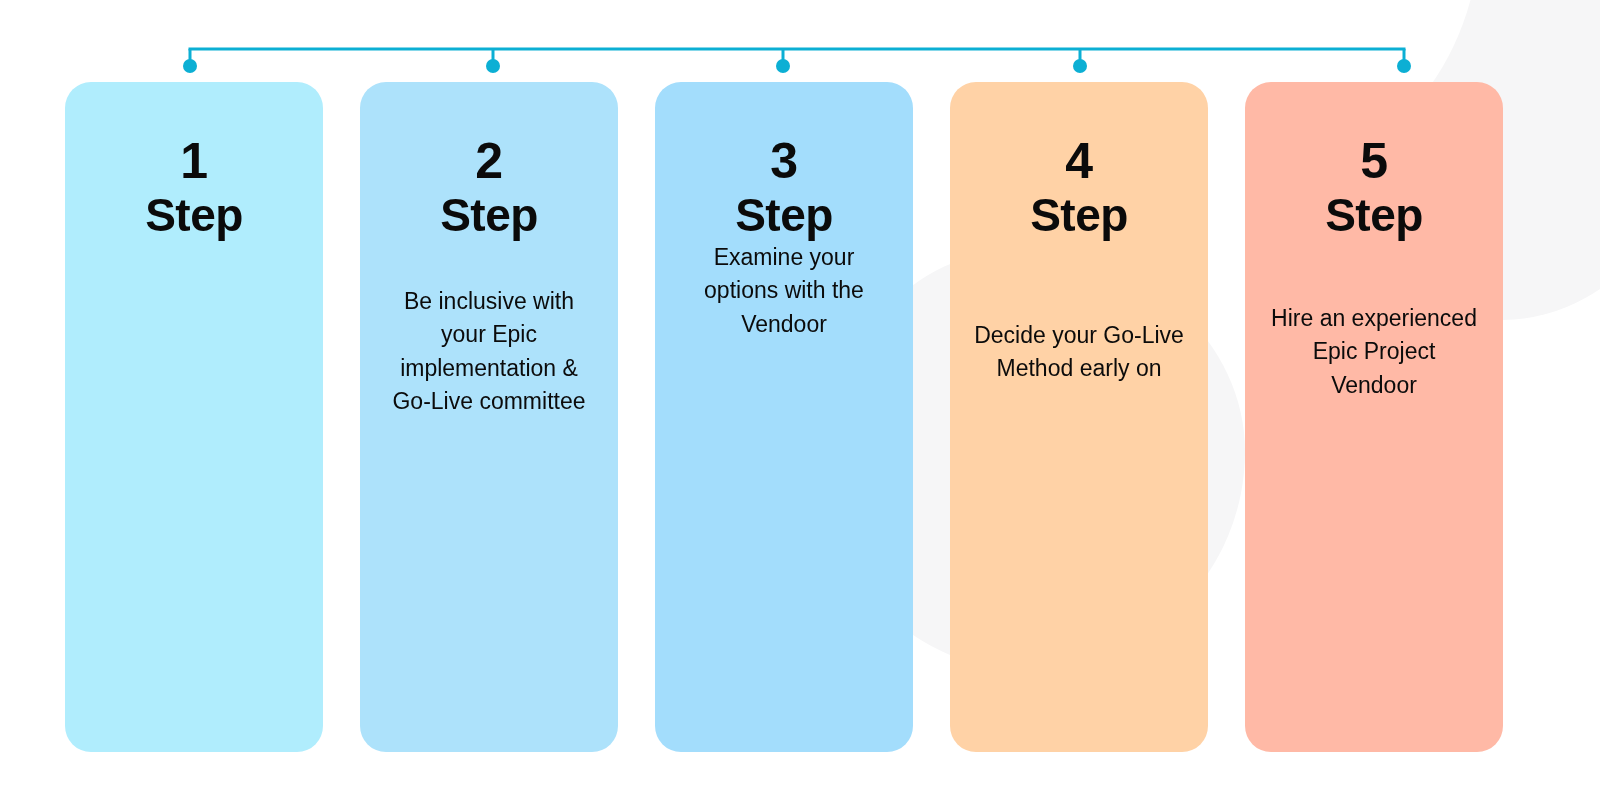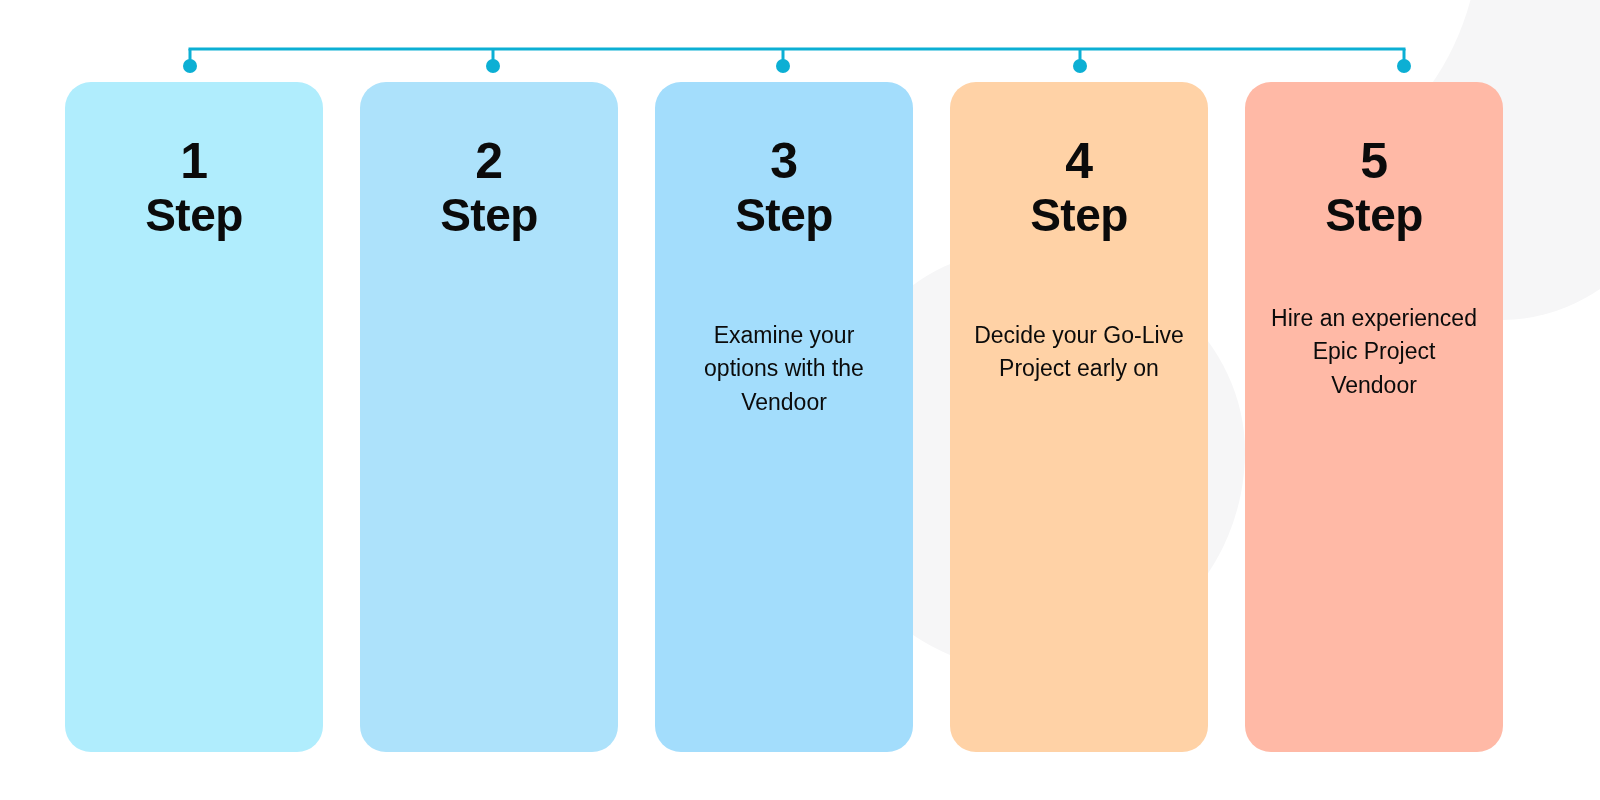--- a/index.html
+++ b/index.html
@@ -160,7 +160,7 @@
   
   .card-body.offset-1 { margin-top: 78px; }
   .card-body.offset-2 { margin-top: 44px; }
-  .card-body.offset-3 { margin-top: 78px; }
+  .card-body.offset-3 { }
   .card-body.offset-4 { margin-top: 78px; }
   .card-body.offset-5 { margin-top: 61px; }
 </style>

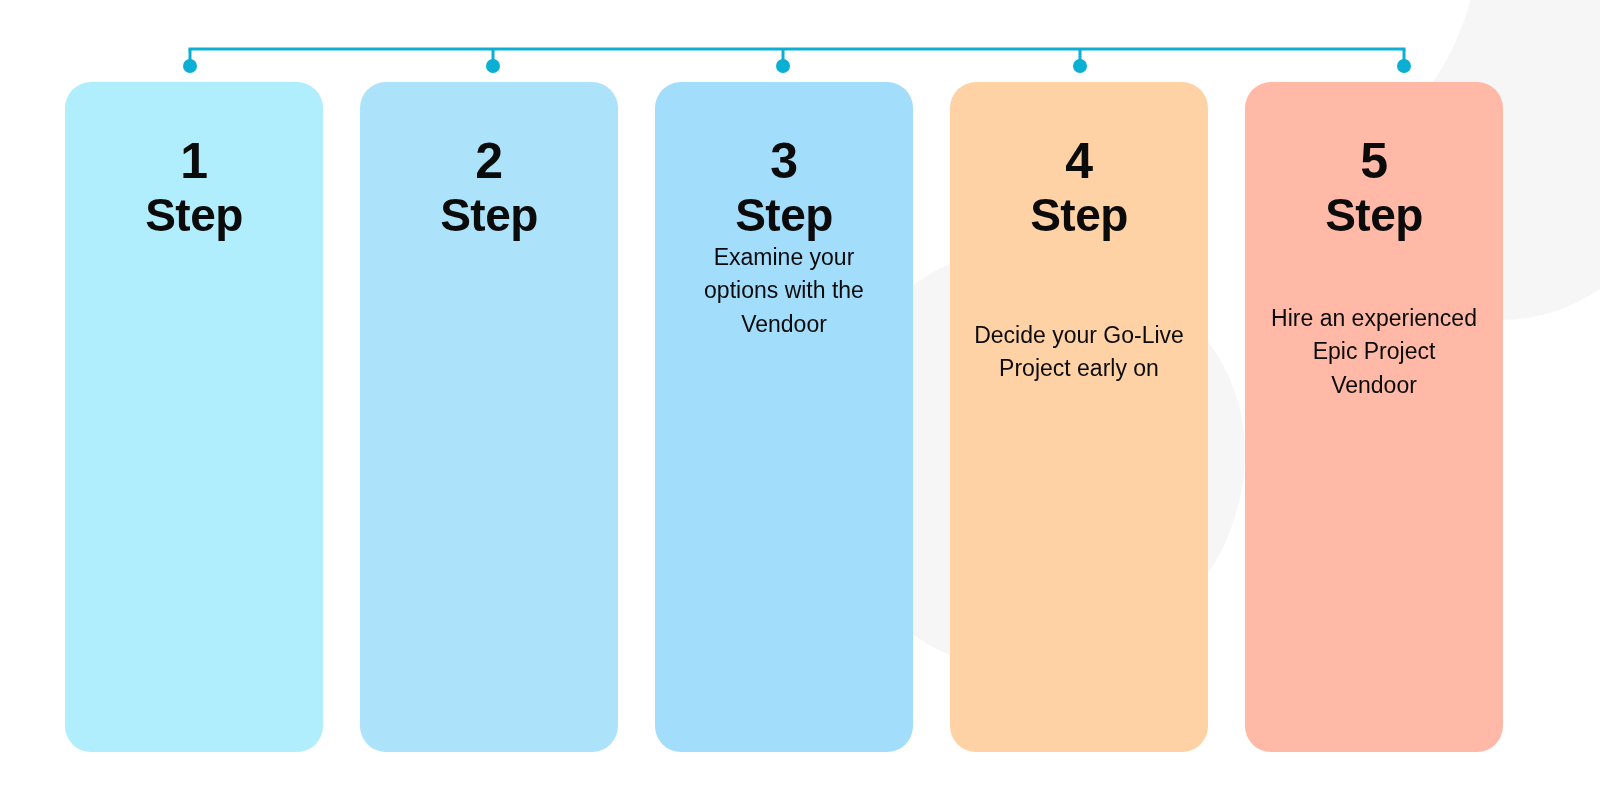--- a/index.html
+++ b/index.html
@@ -208,6 +208,7 @@
     <div class="card" style="background: rgb(173, 226, 251);">
       <div class="card-number" style="color: rgb(11, 11, 11);">2</div>
       <div class="card-steplabel" style="color: rgb(11, 11, 11);">Step</div>
+      <div class="card-body offset-2" style="color: rgb(11, 11, 11);">Be inclusive with your Epic implementation &amp; Go-Live committee</div>
     </div>
 
     <div class="card" style="background: rgb(163, 221, 252);">

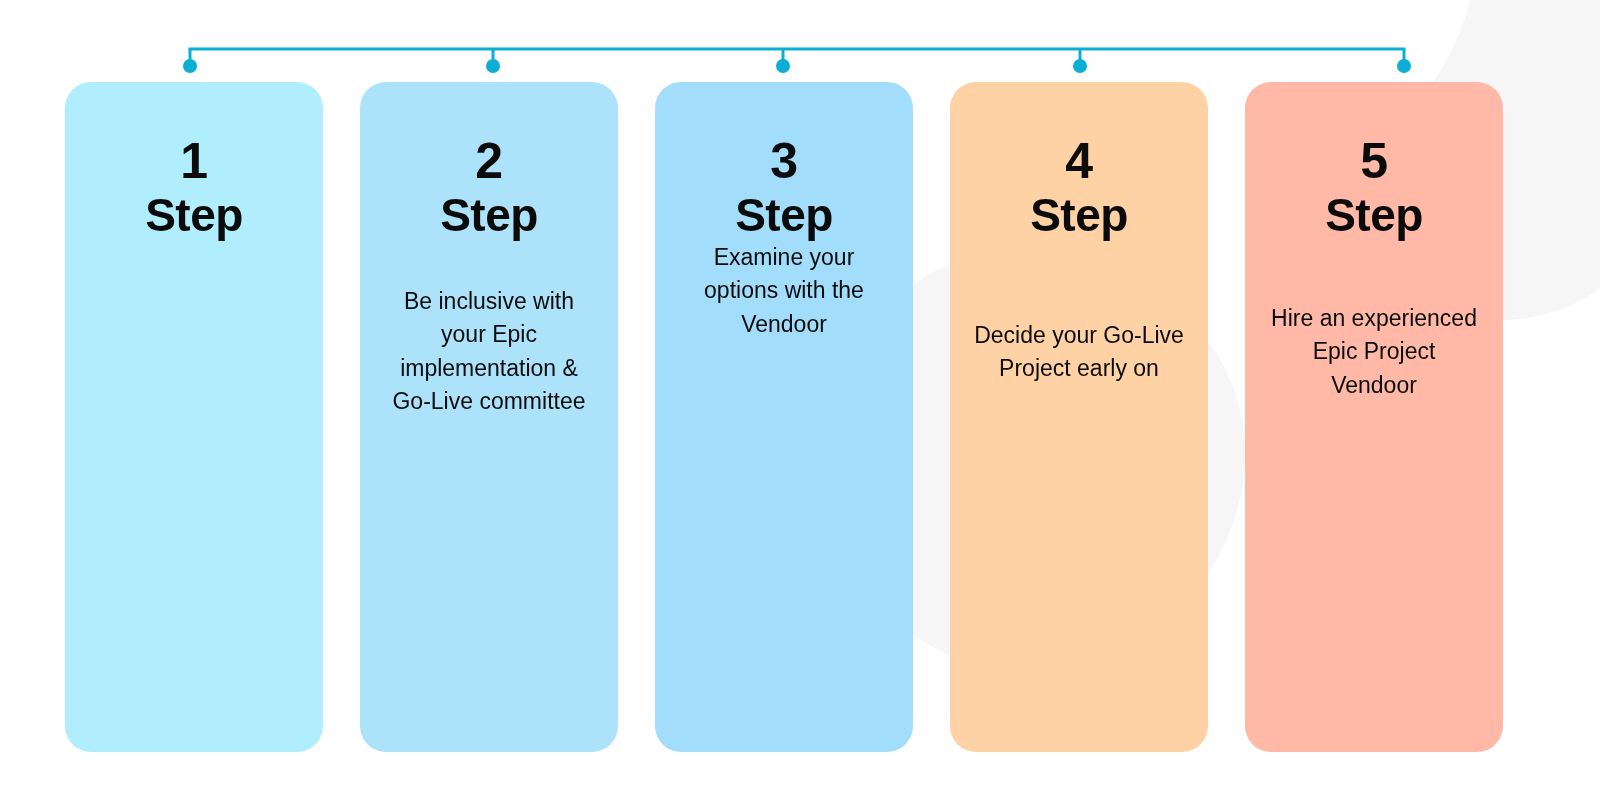--- a/index.html
+++ b/index.html
@@ -220,7 +220,7 @@
     <div class="card" style="background: rgb(255, 210, 166);">
       <div class="card-number" style="color: rgb(11, 11, 11);">4</div>
       <div class="card-steplabel" style="color: rgb(11, 11, 11);">Step</div>
-      <div class="card-body offset-4" style="color: rgb(11, 11, 11);">Decide your Go-Live Project early on</div>
+      <div class="card-body offset-4" style="color: rgb(11, 11, 11);">Decide your Go-Live Method early on</div>
     </div>
 
     <div class="card" style="background: rgb(255, 185, 166);">

